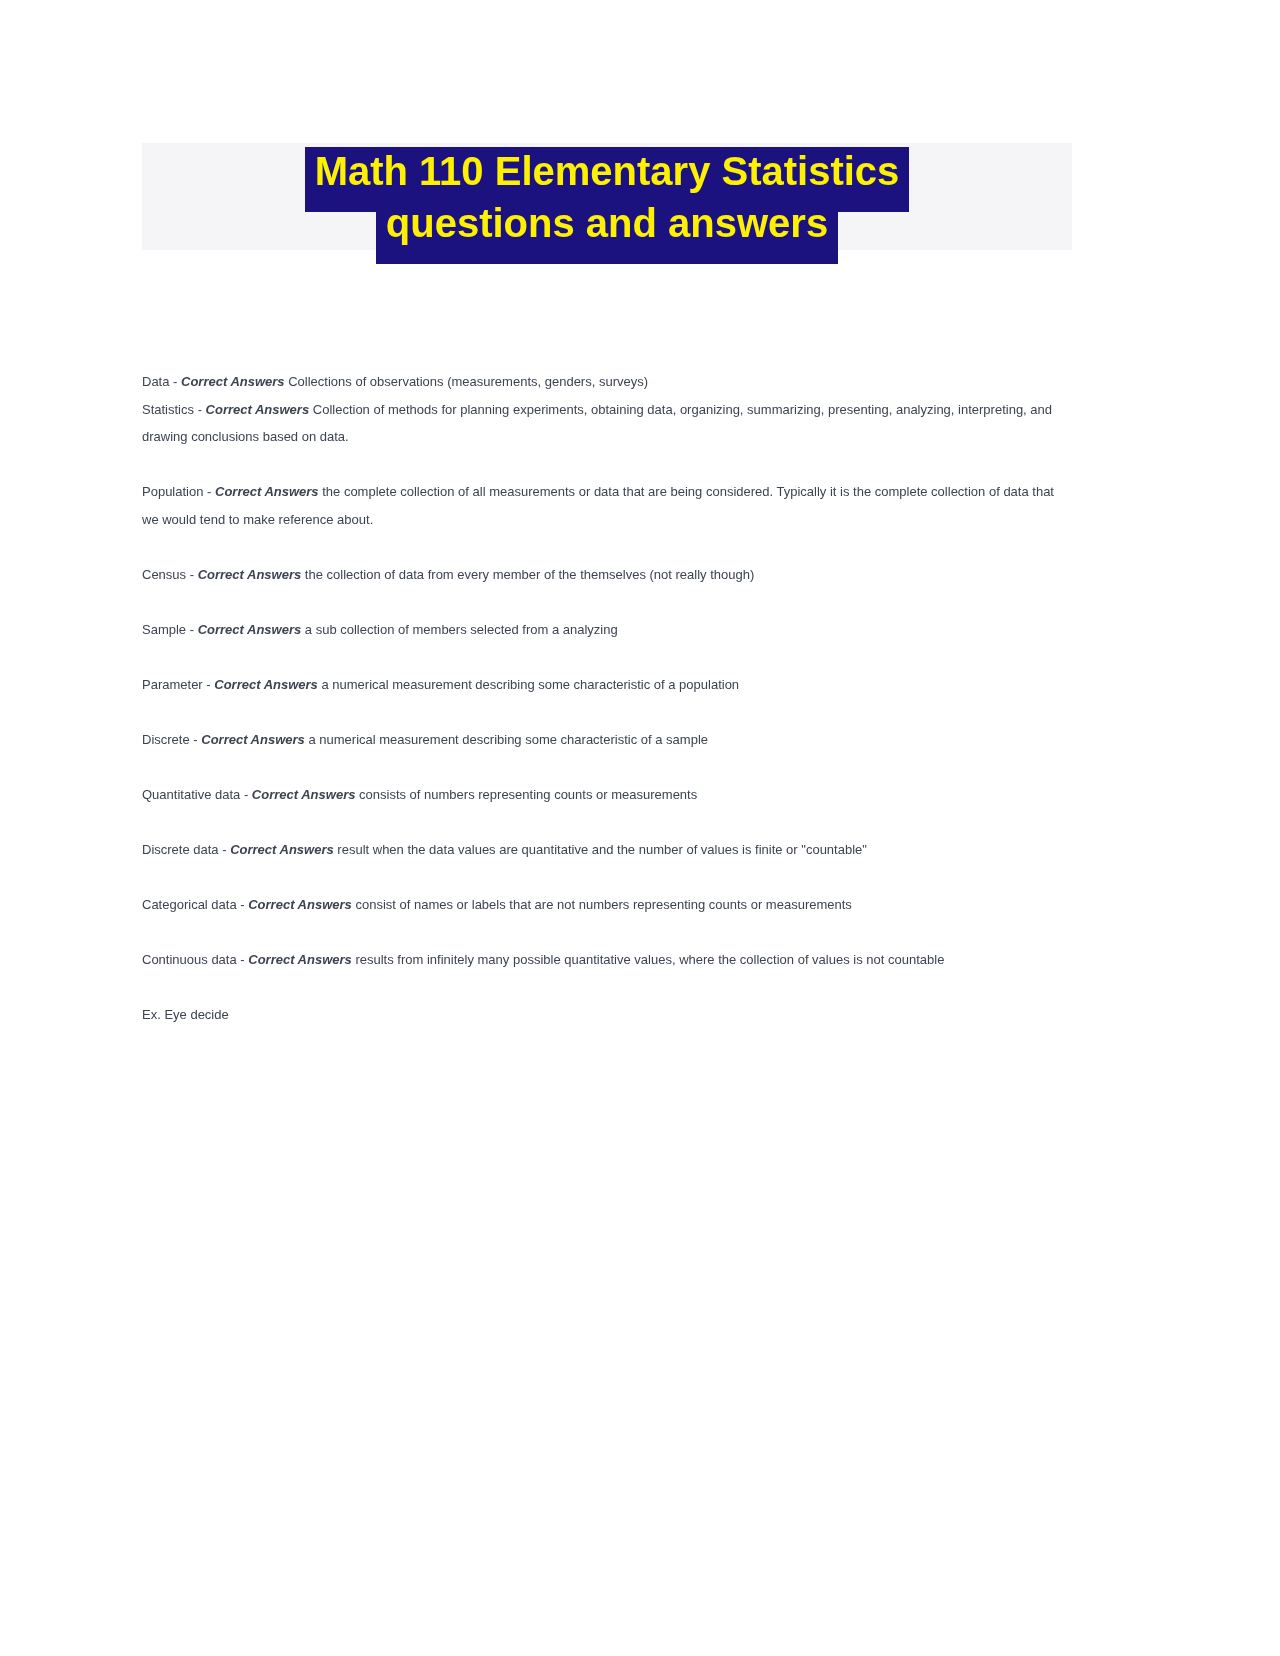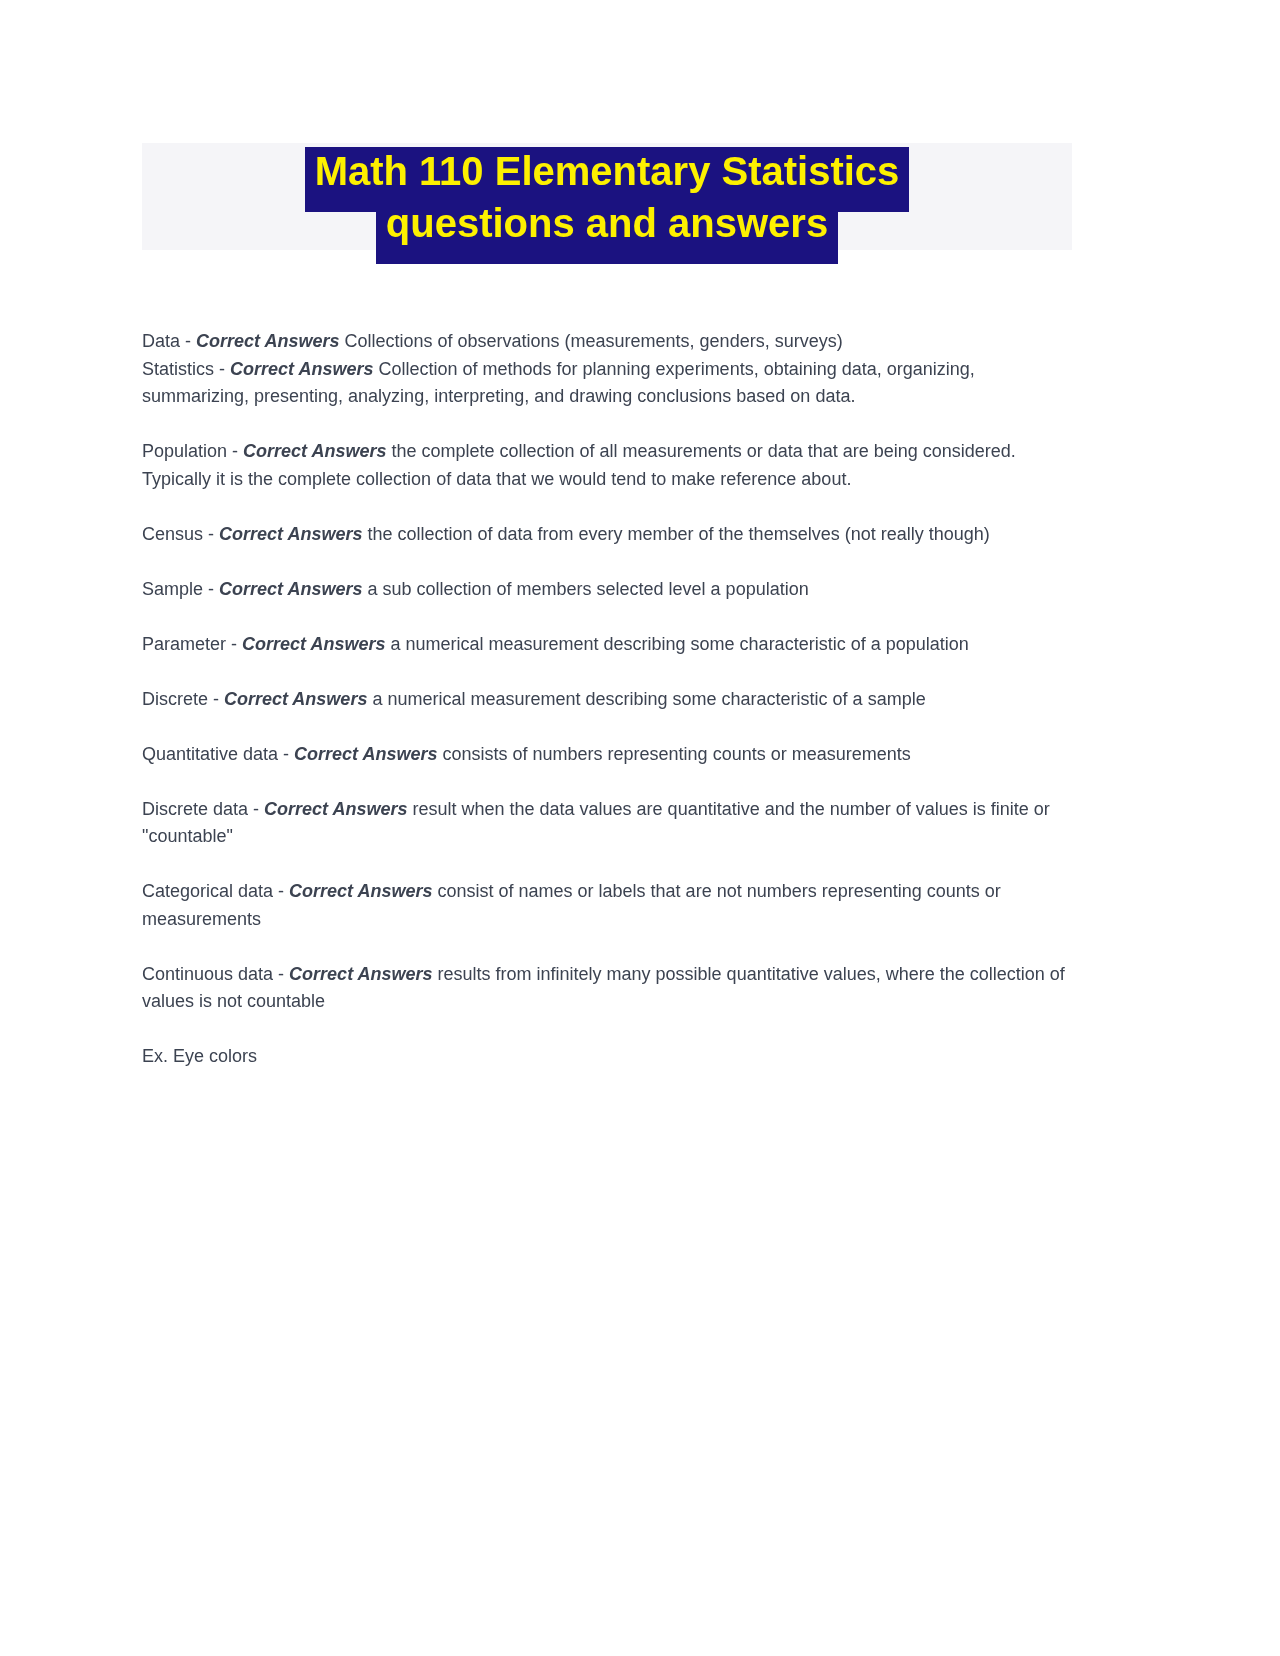--- a/index.html
+++ b/index.html
@@ -45,8 +45,8 @@
     padding:2px 10px 19px 10px;
   }
   .qa-list{
-    margin-top:78px;
-    font-size:18px;
+    margin-top:118px;
+    font-size:13px;
     line-height:27.5px;
     color:var(--body-text);
   }

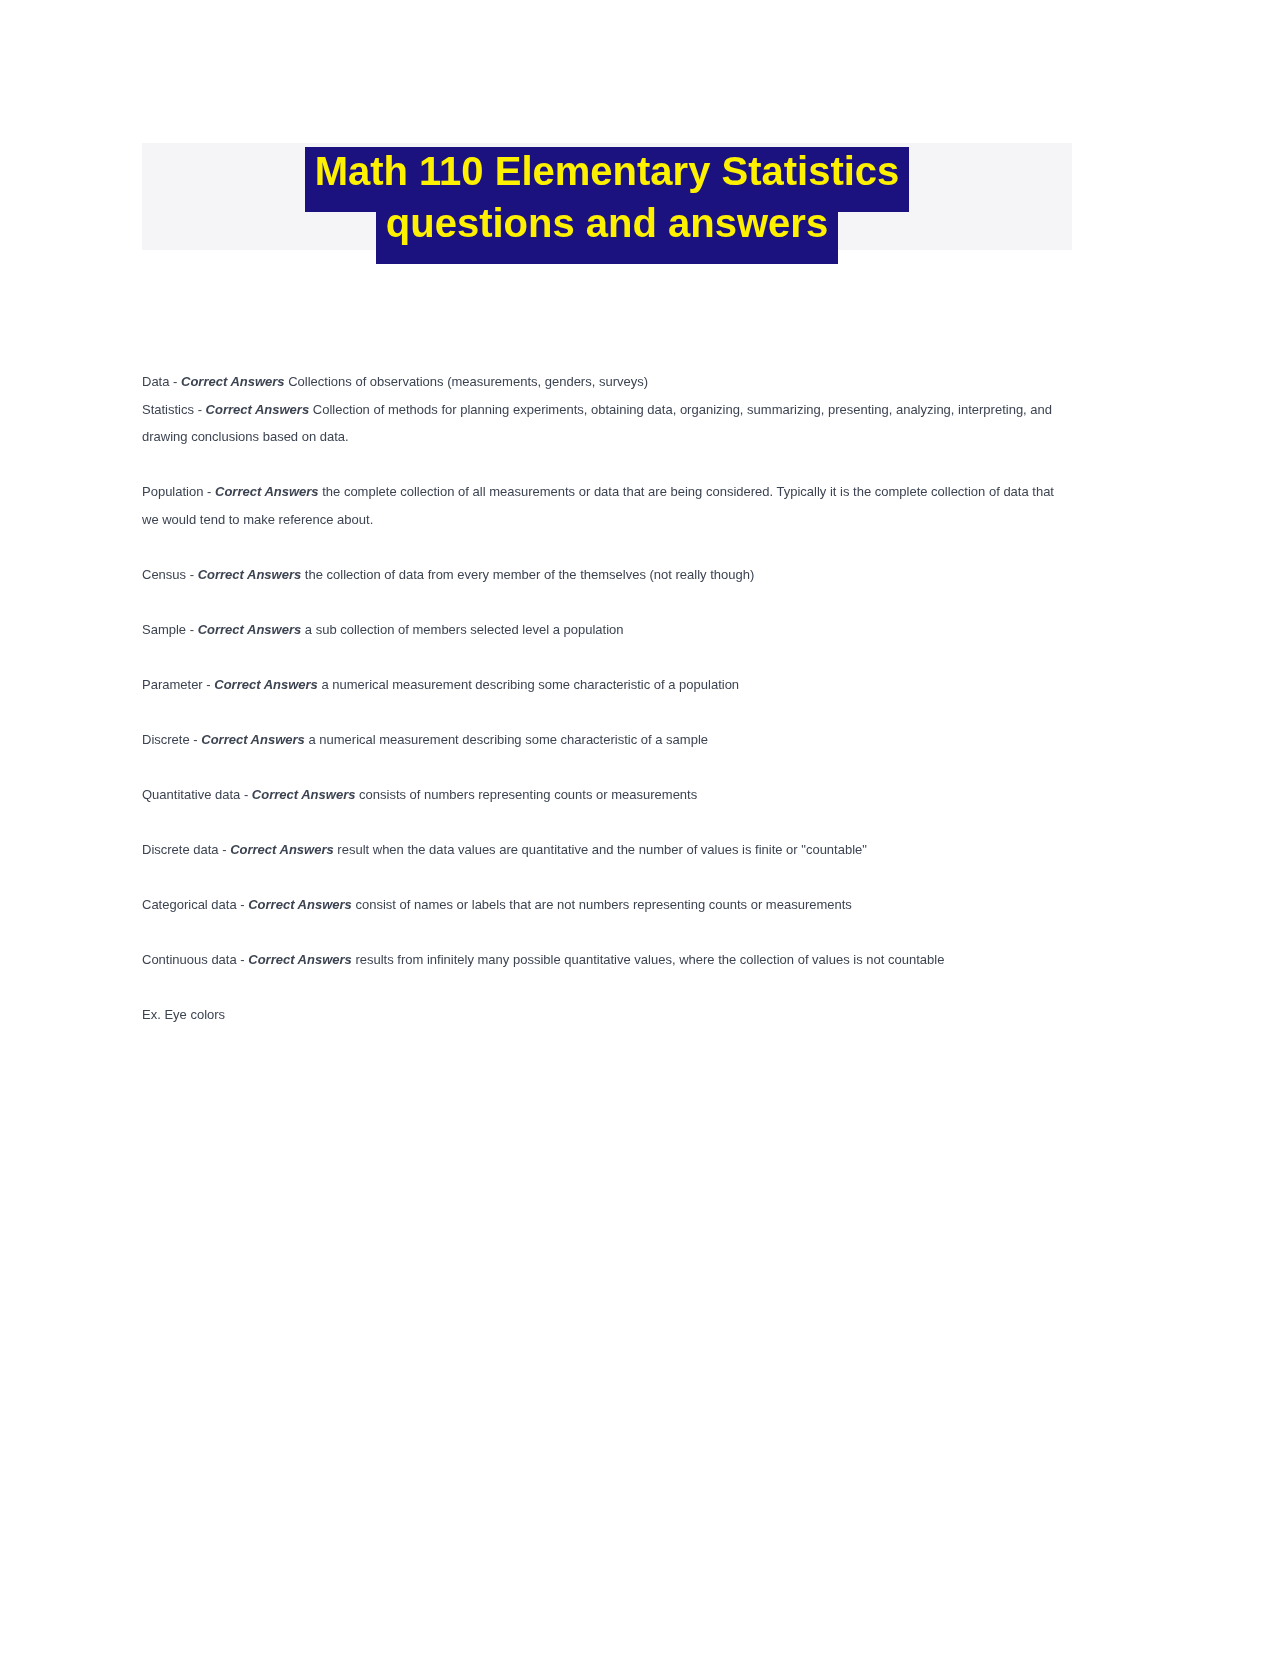--- a/index.html
+++ b/index.html
@@ -81,7 +81,7 @@
           <div class="qa-entry"><span class="qa-term">Census</span> - <span class="qa-marker">Correct Answers</span> <span class="qa-answer">the collection of data from every member of the themselves (not really though)</span></div>
         </div>
         <div class="qa-paragraph">
-          <div class="qa-entry"><span class="qa-term">Sample</span> - <span class="qa-marker">Correct Answers</span> <span class="qa-answer">a sub collection of members selected level a population</span></div>
+          <div class="qa-entry"><span class="qa-term">Sample</span> - <span class="qa-marker">Correct Answers</span> <span class="qa-answer">a sub collection of members selected from a analyzing</span></div>
         </div>
         <div class="qa-paragraph">
           <div class="qa-entry"><span class="qa-term">Parameter</span> - <span class="qa-marker">Correct Answers</span> <span class="qa-answer">a numerical measurement describing some characteristic of a population</span></div>

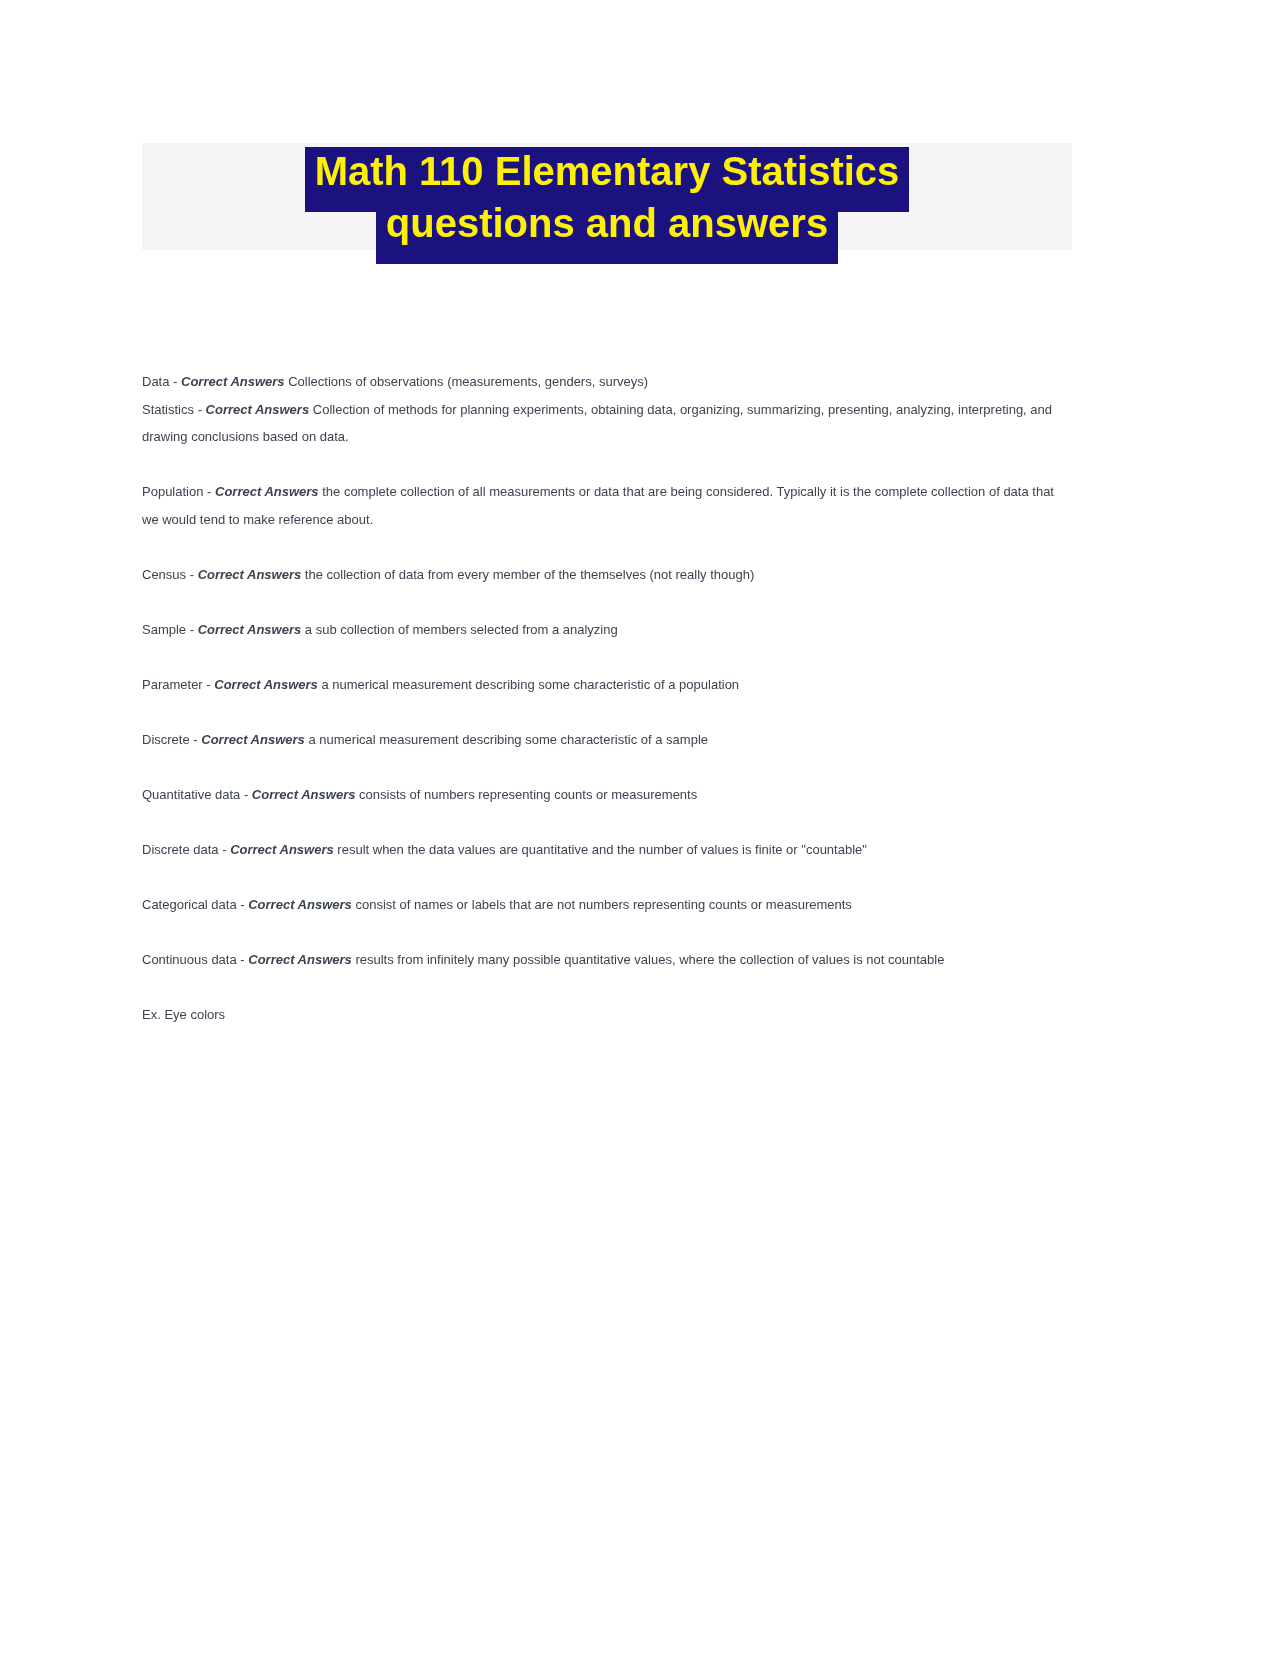--- a/index.html
+++ b/index.html
@@ -102,7 +102,7 @@
           <div class="qa-entry"><span class="qa-term">Continuous data</span> - <span class="qa-marker">Correct Answers</span> <span class="qa-answer">results from infinitely many possible quantitative values, where the collection of values is not countable</span></div>
         </div>
         <div class="qa-paragraph">
-          <div class="qa-extra">Ex. Eye colors</div>
+          <div class="qa-extra">Ex. Eye decide</div>
         </div>
       </div>
   </div>

